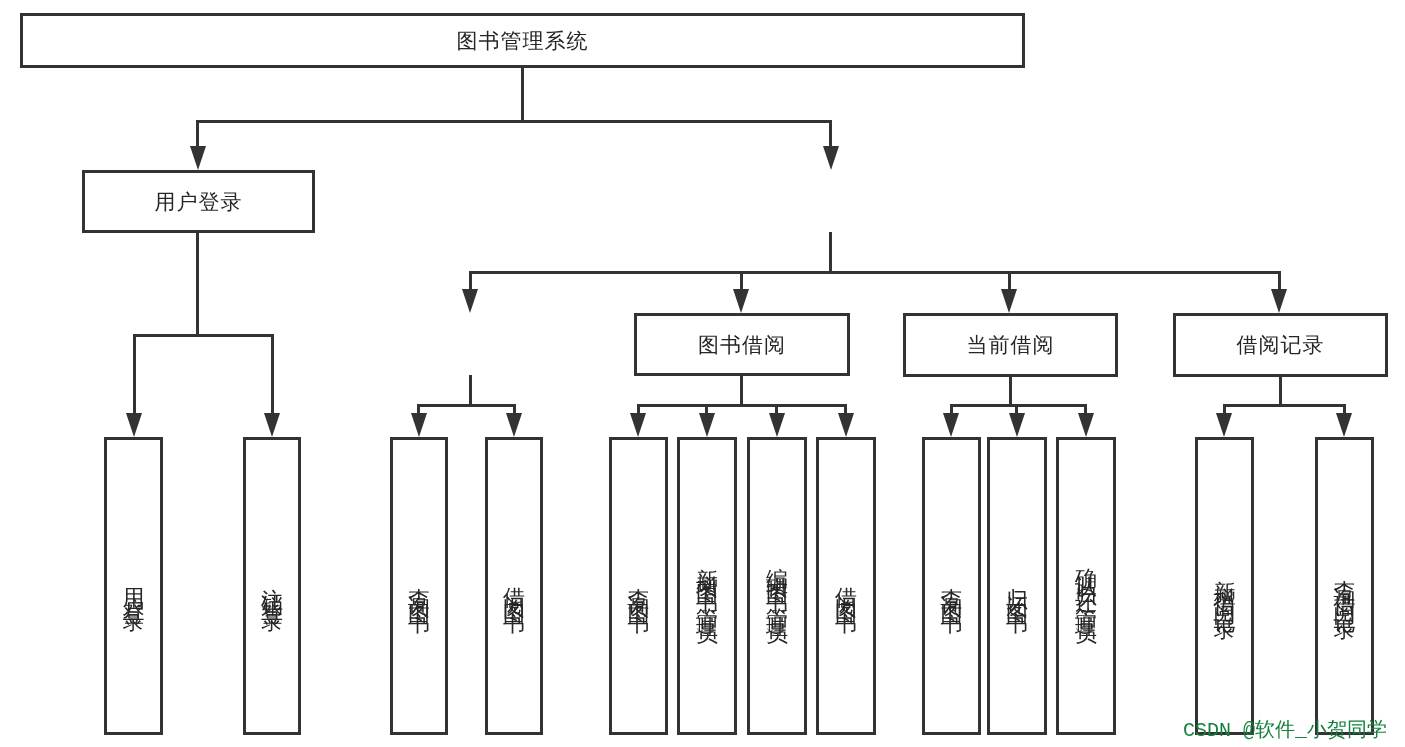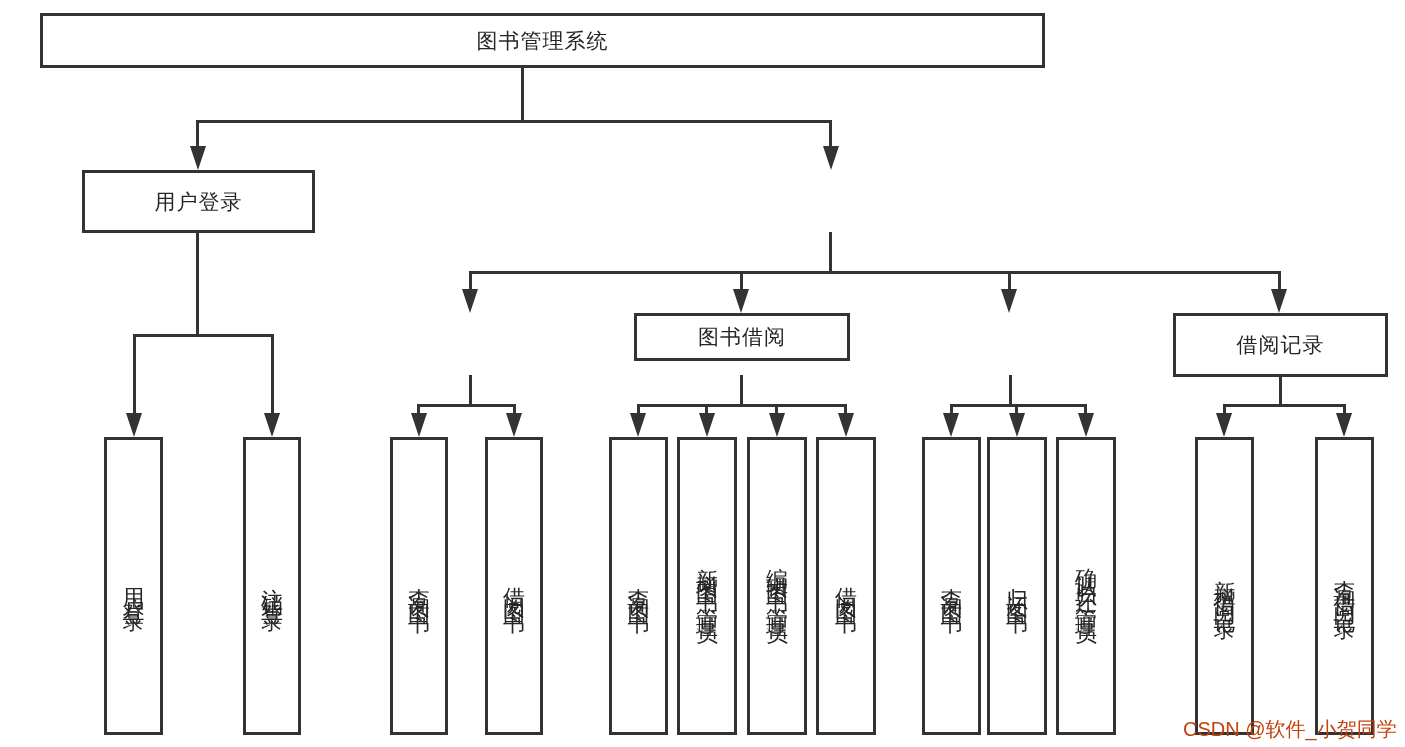--- a/index.html
+++ b/index.html
@@ -60,7 +60,7 @@
 
 <div class="diagram">
 
-  <div class="box" style="left:20px; top:13px; width:1005px; height:55px;margin-left:20px;">
+  <div class="box" style="left:20px; top:13px; width:1005px; height:55px;">
     <span class="hlabel">图书管理系统</span>
   </div>
 

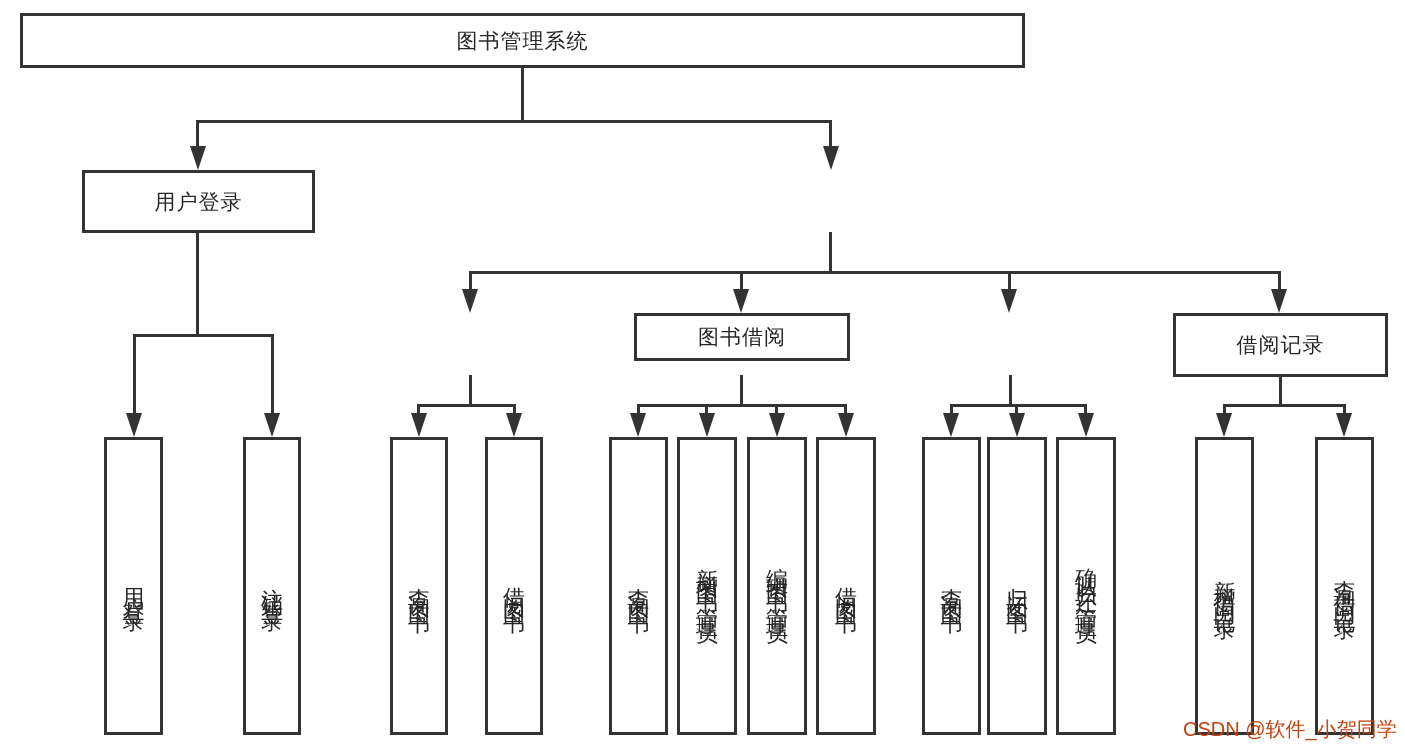--- a/index.html
+++ b/index.html
@@ -93,7 +93,7 @@
   <div class="line" style="left:1278px; top:271px; width:3px; height:22px;"></div>
   <div class="arrowhead" style="left:1271px; top:289px;"></div>
 
-  <div class="box" style="left:634px; top:313px; width:216px; height:48px;">
+  <div class="box" style="left:634px; top:313px; width:216px; height:63px;">
     <span class="hlabel">图书借阅</span>
   </div>
   <div class="box" style="left:1173px; top:313px; width:215px; height:64px;">

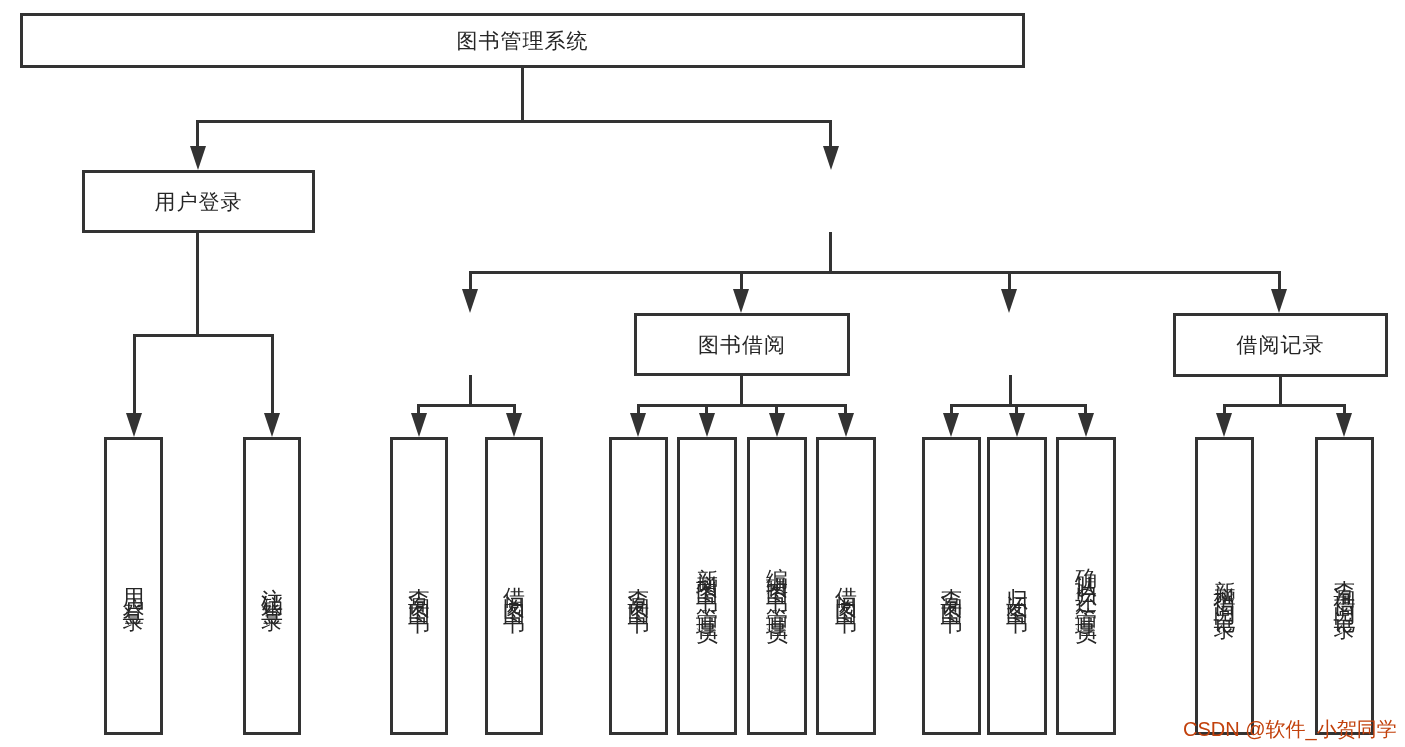--- a/index.html
+++ b/index.html
@@ -96,6 +96,9 @@
   <div class="box" style="left:634px; top:313px; width:216px; height:63px;">
     <span class="hlabel">图书借阅</span>
   </div>
+  <div class="box" style="left:903px; top:313px; width:215px; height:64px;">
+    <span class="hlabel">当前借阅</span>
+  </div>
   <div class="box" style="left:1173px; top:313px; width:215px; height:64px;">
     <span class="hlabel">借阅记录</span>
   </div>

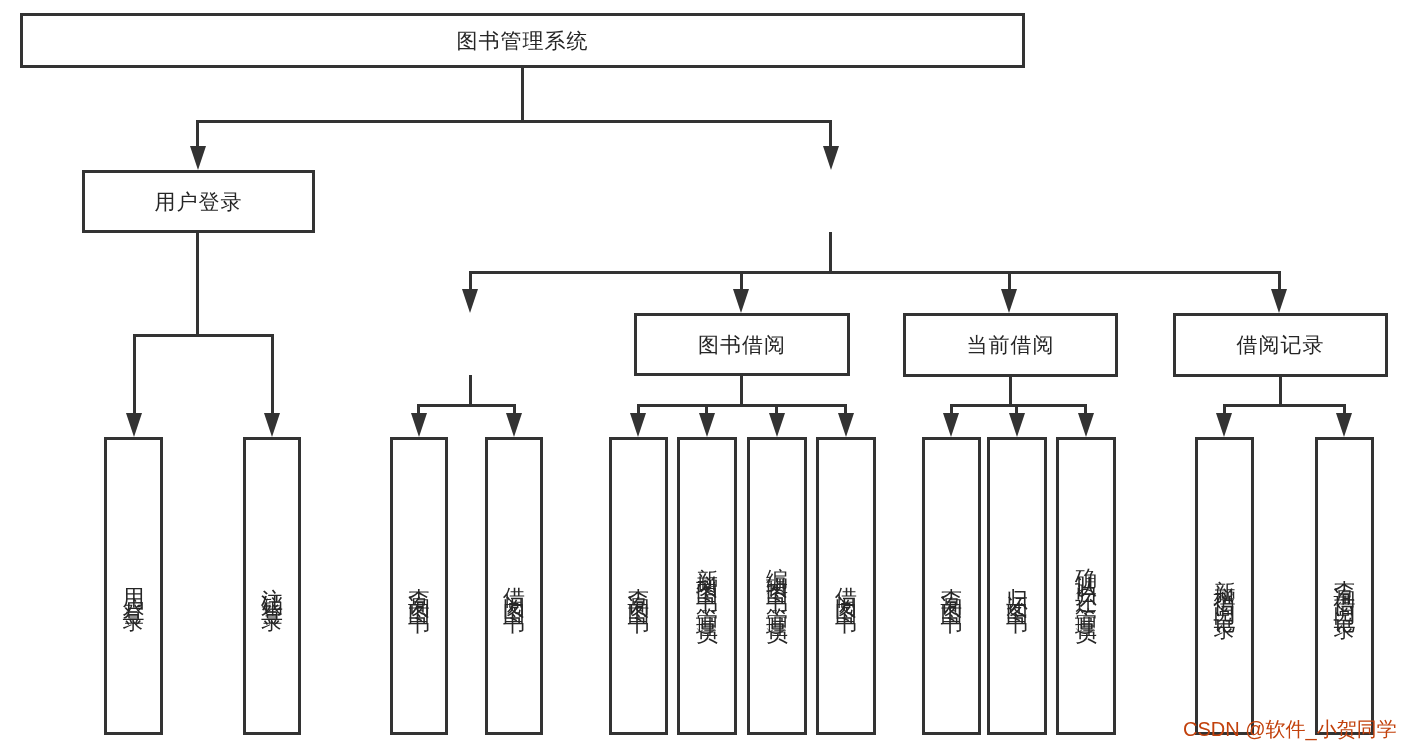--- a/index.html
+++ b/index.html
@@ -50,9 +50,10 @@
     left: 1183px;
     top: 716px;
     font-size: 20px;
-    color: #c2410c;
+    color: #15803d;
     white-space: nowrap;
     z-index: 10;
+    font-family: Liberation Mono, monospace;
   }
 </style>
 </head>

